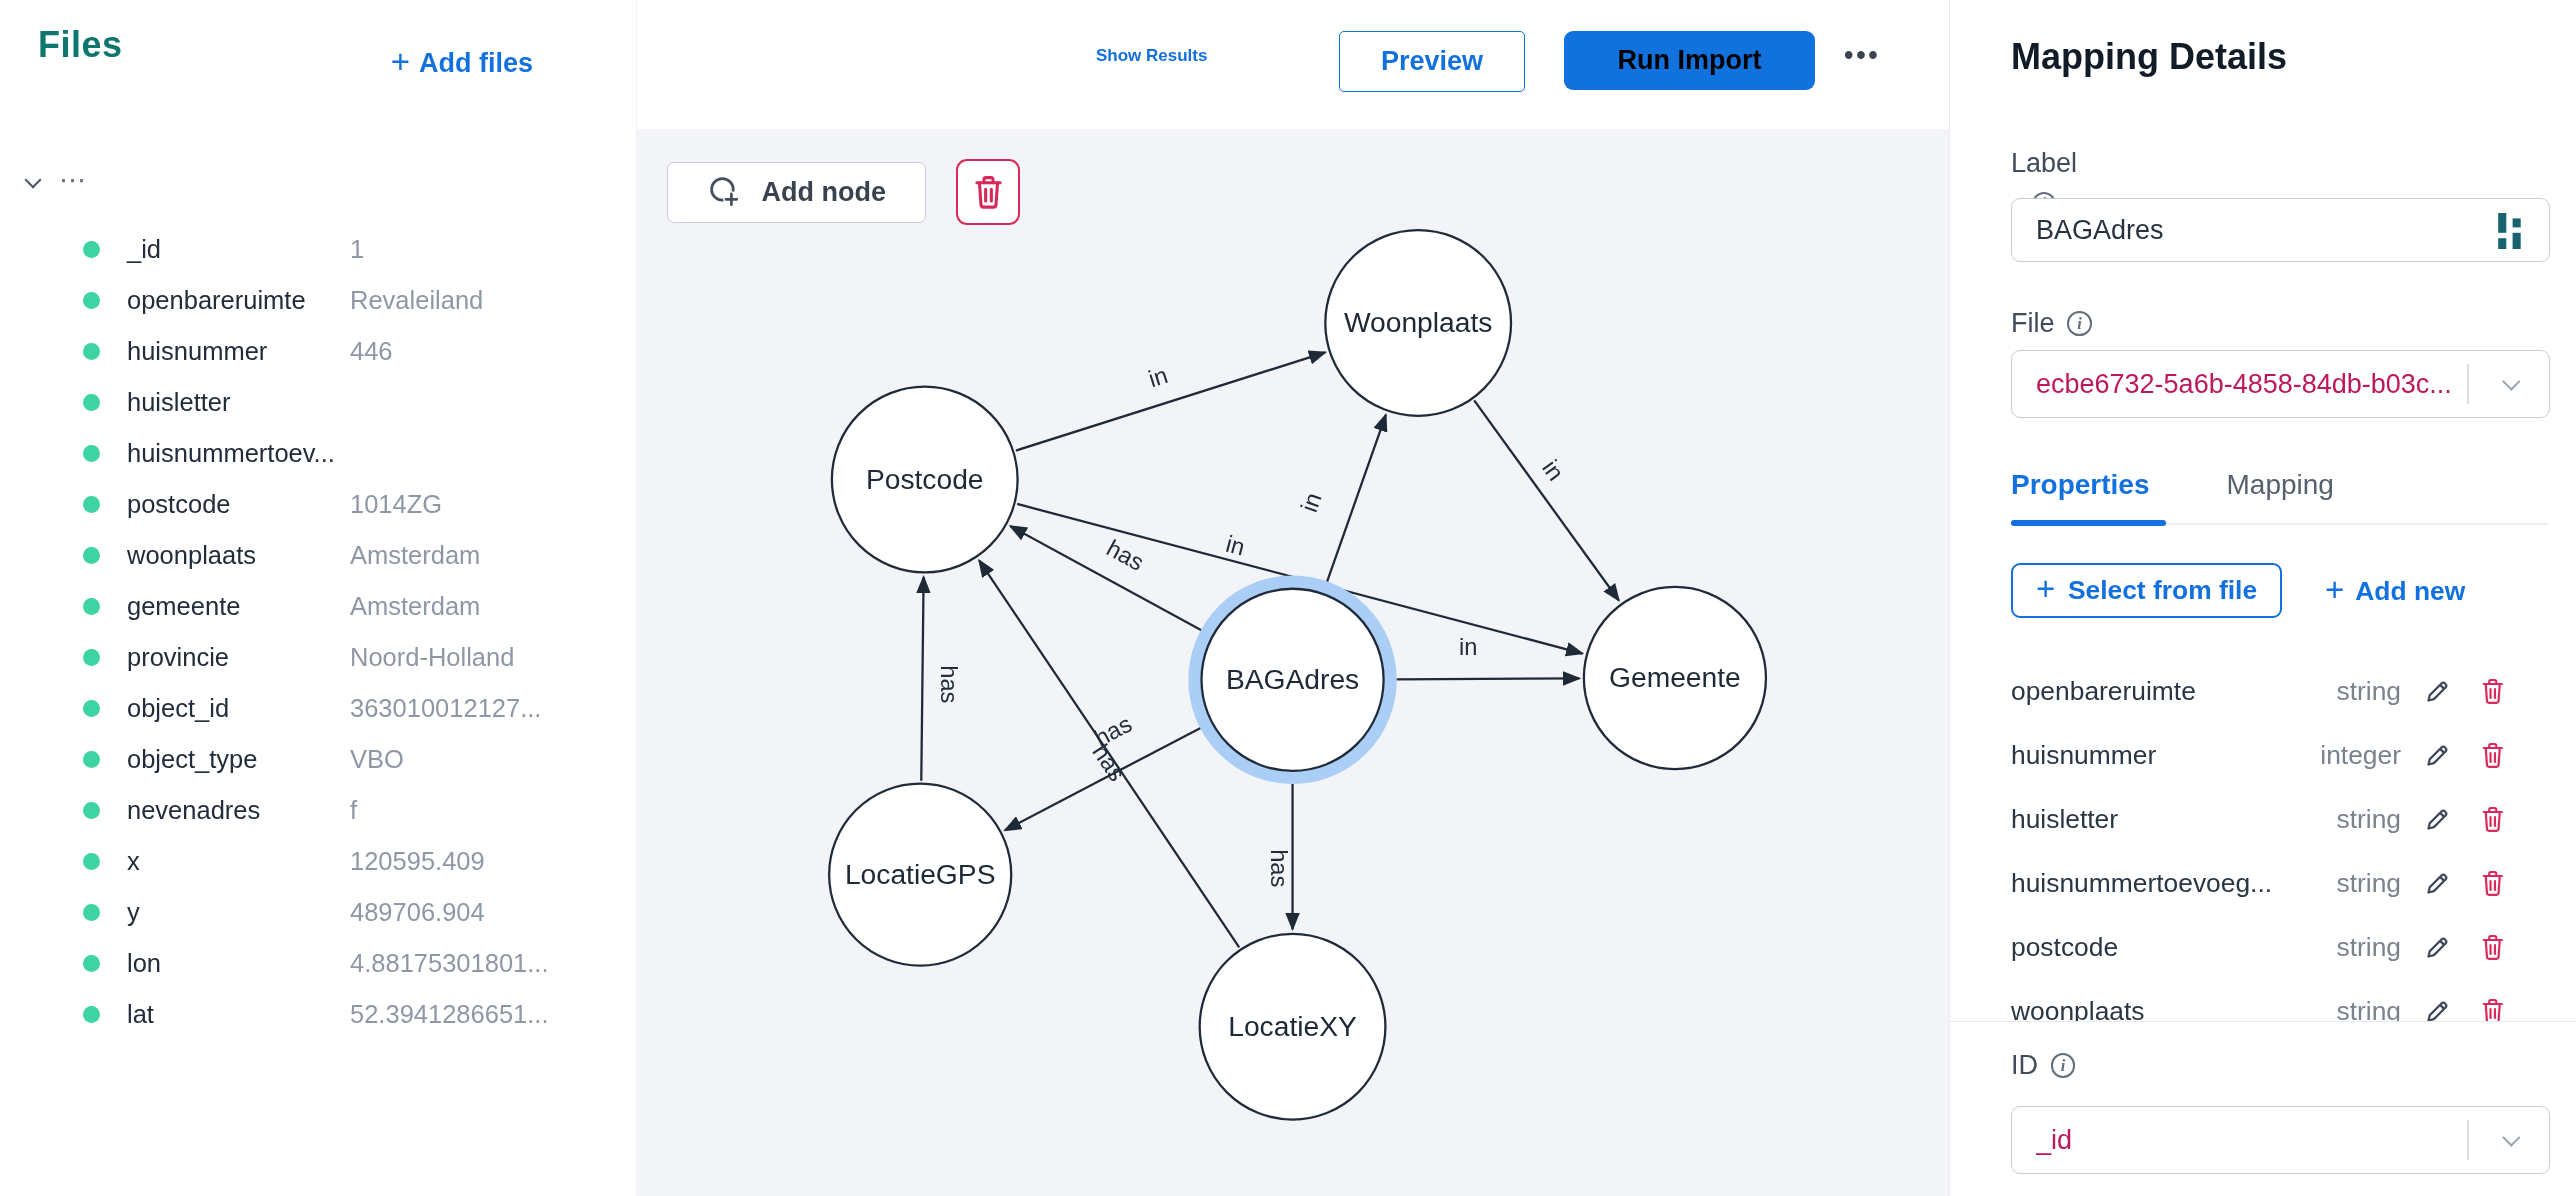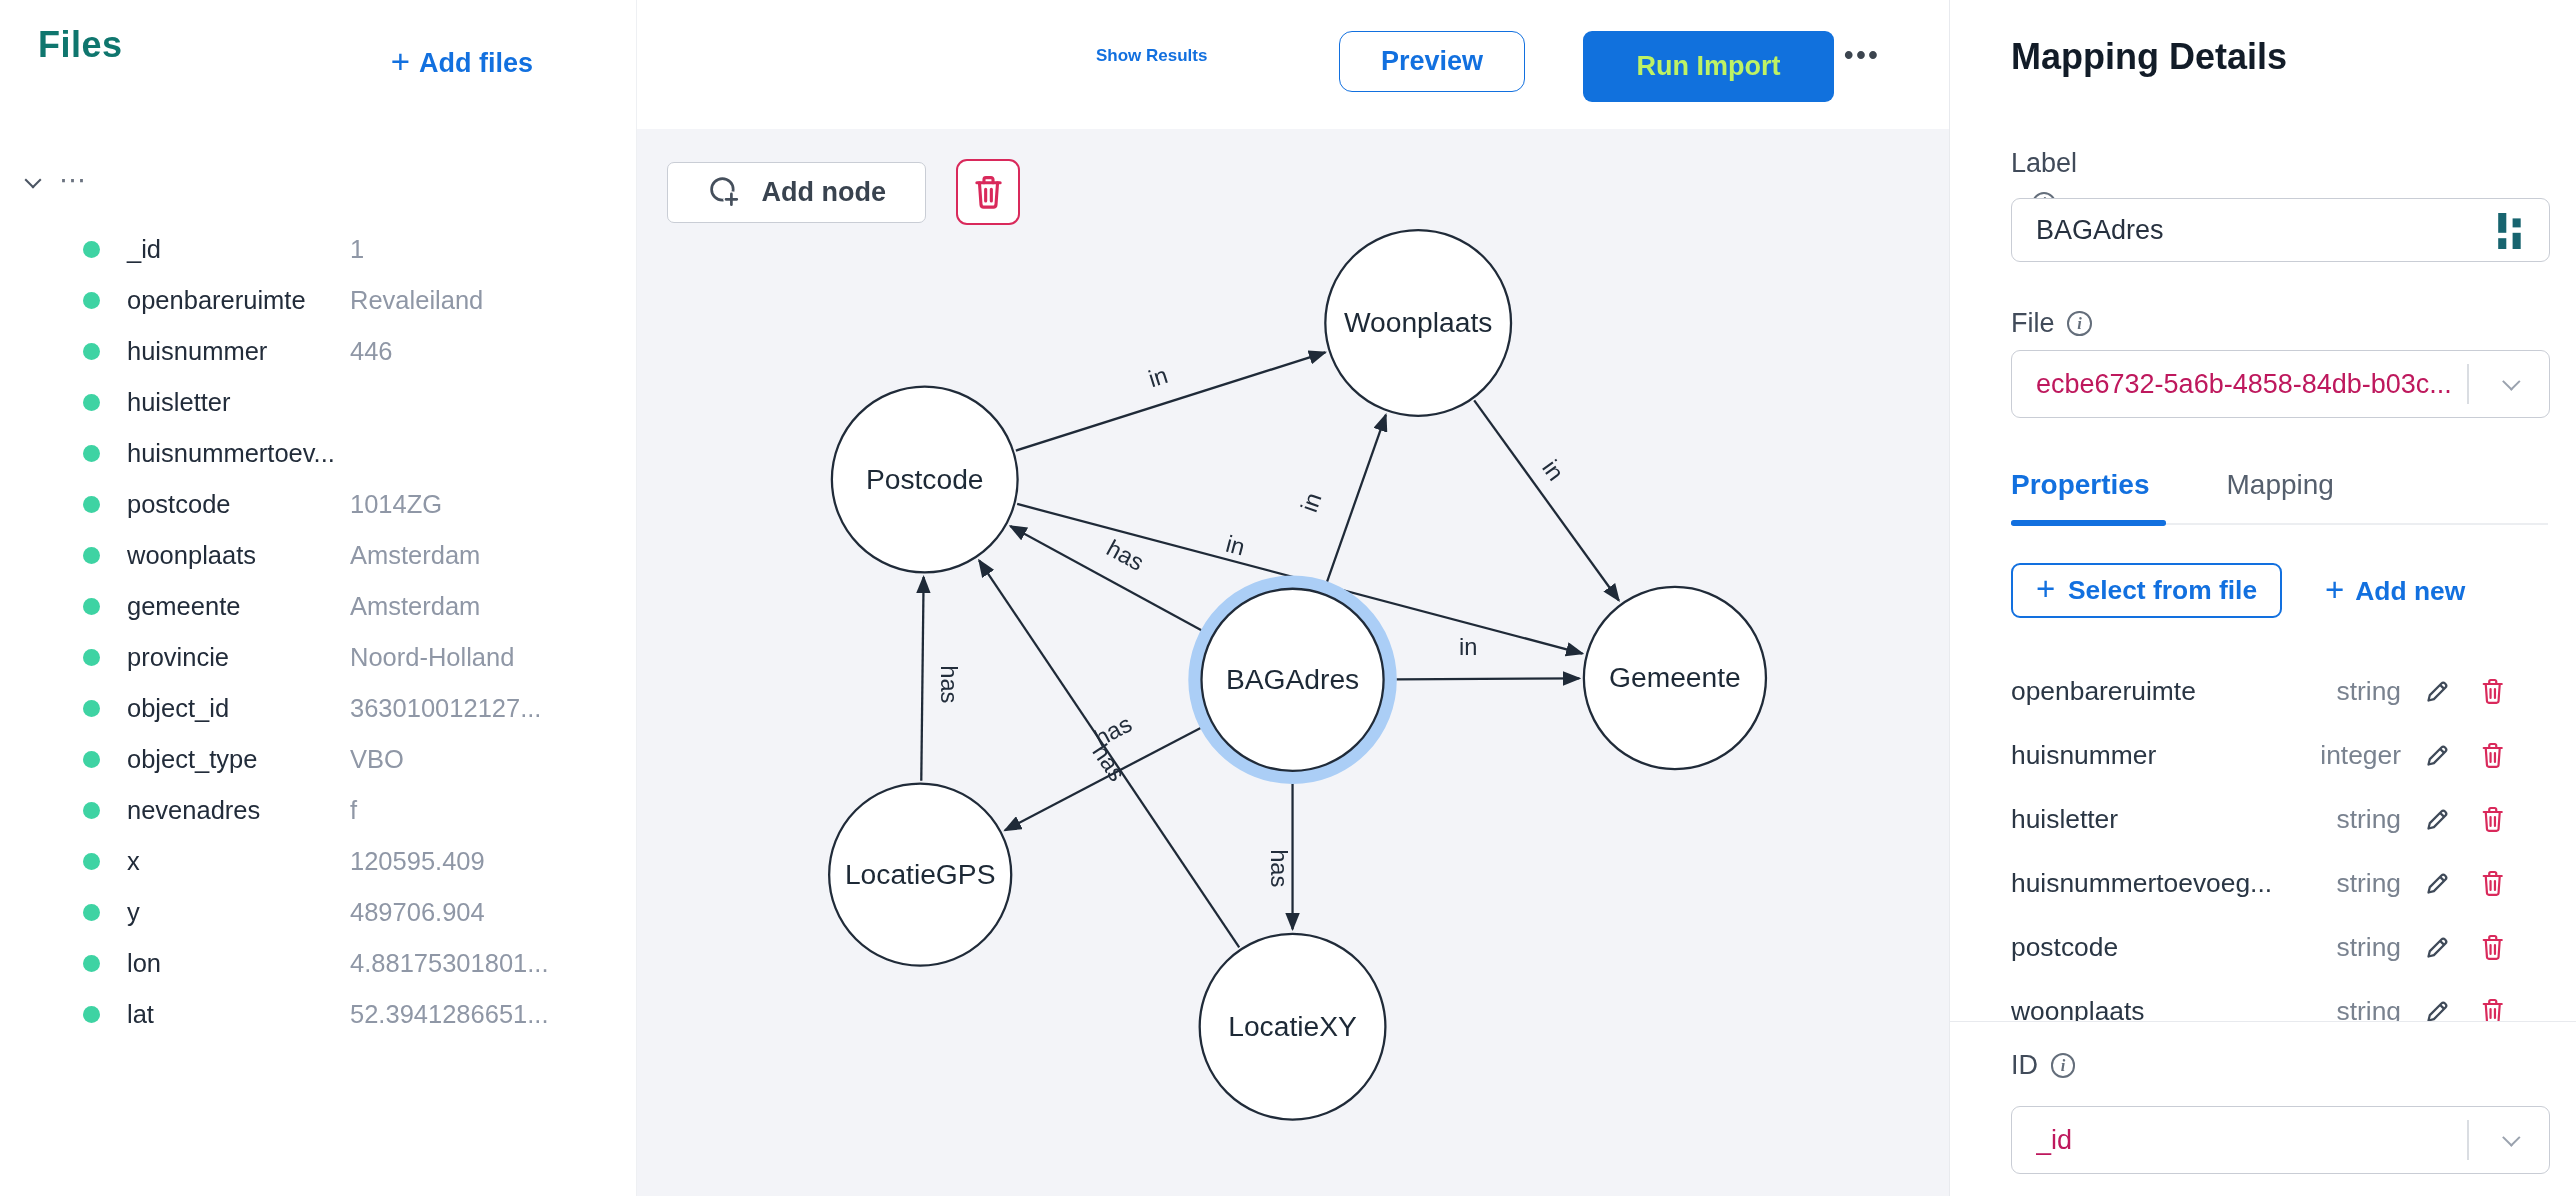--- a/index.html
+++ b/index.html
@@ -34,7 +34,7 @@
   .show-results{position:absolute;left:459px;top:46px;font-size:17px;font-weight:600;color:var(--accent);
                 background:none;border:none;cursor:pointer;}
   .preview-btn{position:absolute;left:702px;top:31px;width:186px;height:61px;border:1.8px solid var(--accent);
-               border-radius:13px;background:#fff;color:var(--accent);font-size:27px;font-weight:600;cursor:pointer;}
+               border-radius:5px;background:#fff;color:var(--accent);font-size:27px;font-weight:600;cursor:pointer;}
   .run-import-btn{position:absolute;left:927px;top:31px;width:251px;height:71px;border:none;border-radius:9px;
                background:#1171dd;color:#bef264;font-size:27px;font-weight:600;cursor:pointer;margin-left:19px;}
   .more-btn{position:absolute;left:1207px;top:40px;font-size:27px;letter-spacing:2.7px;color:#3c454f;

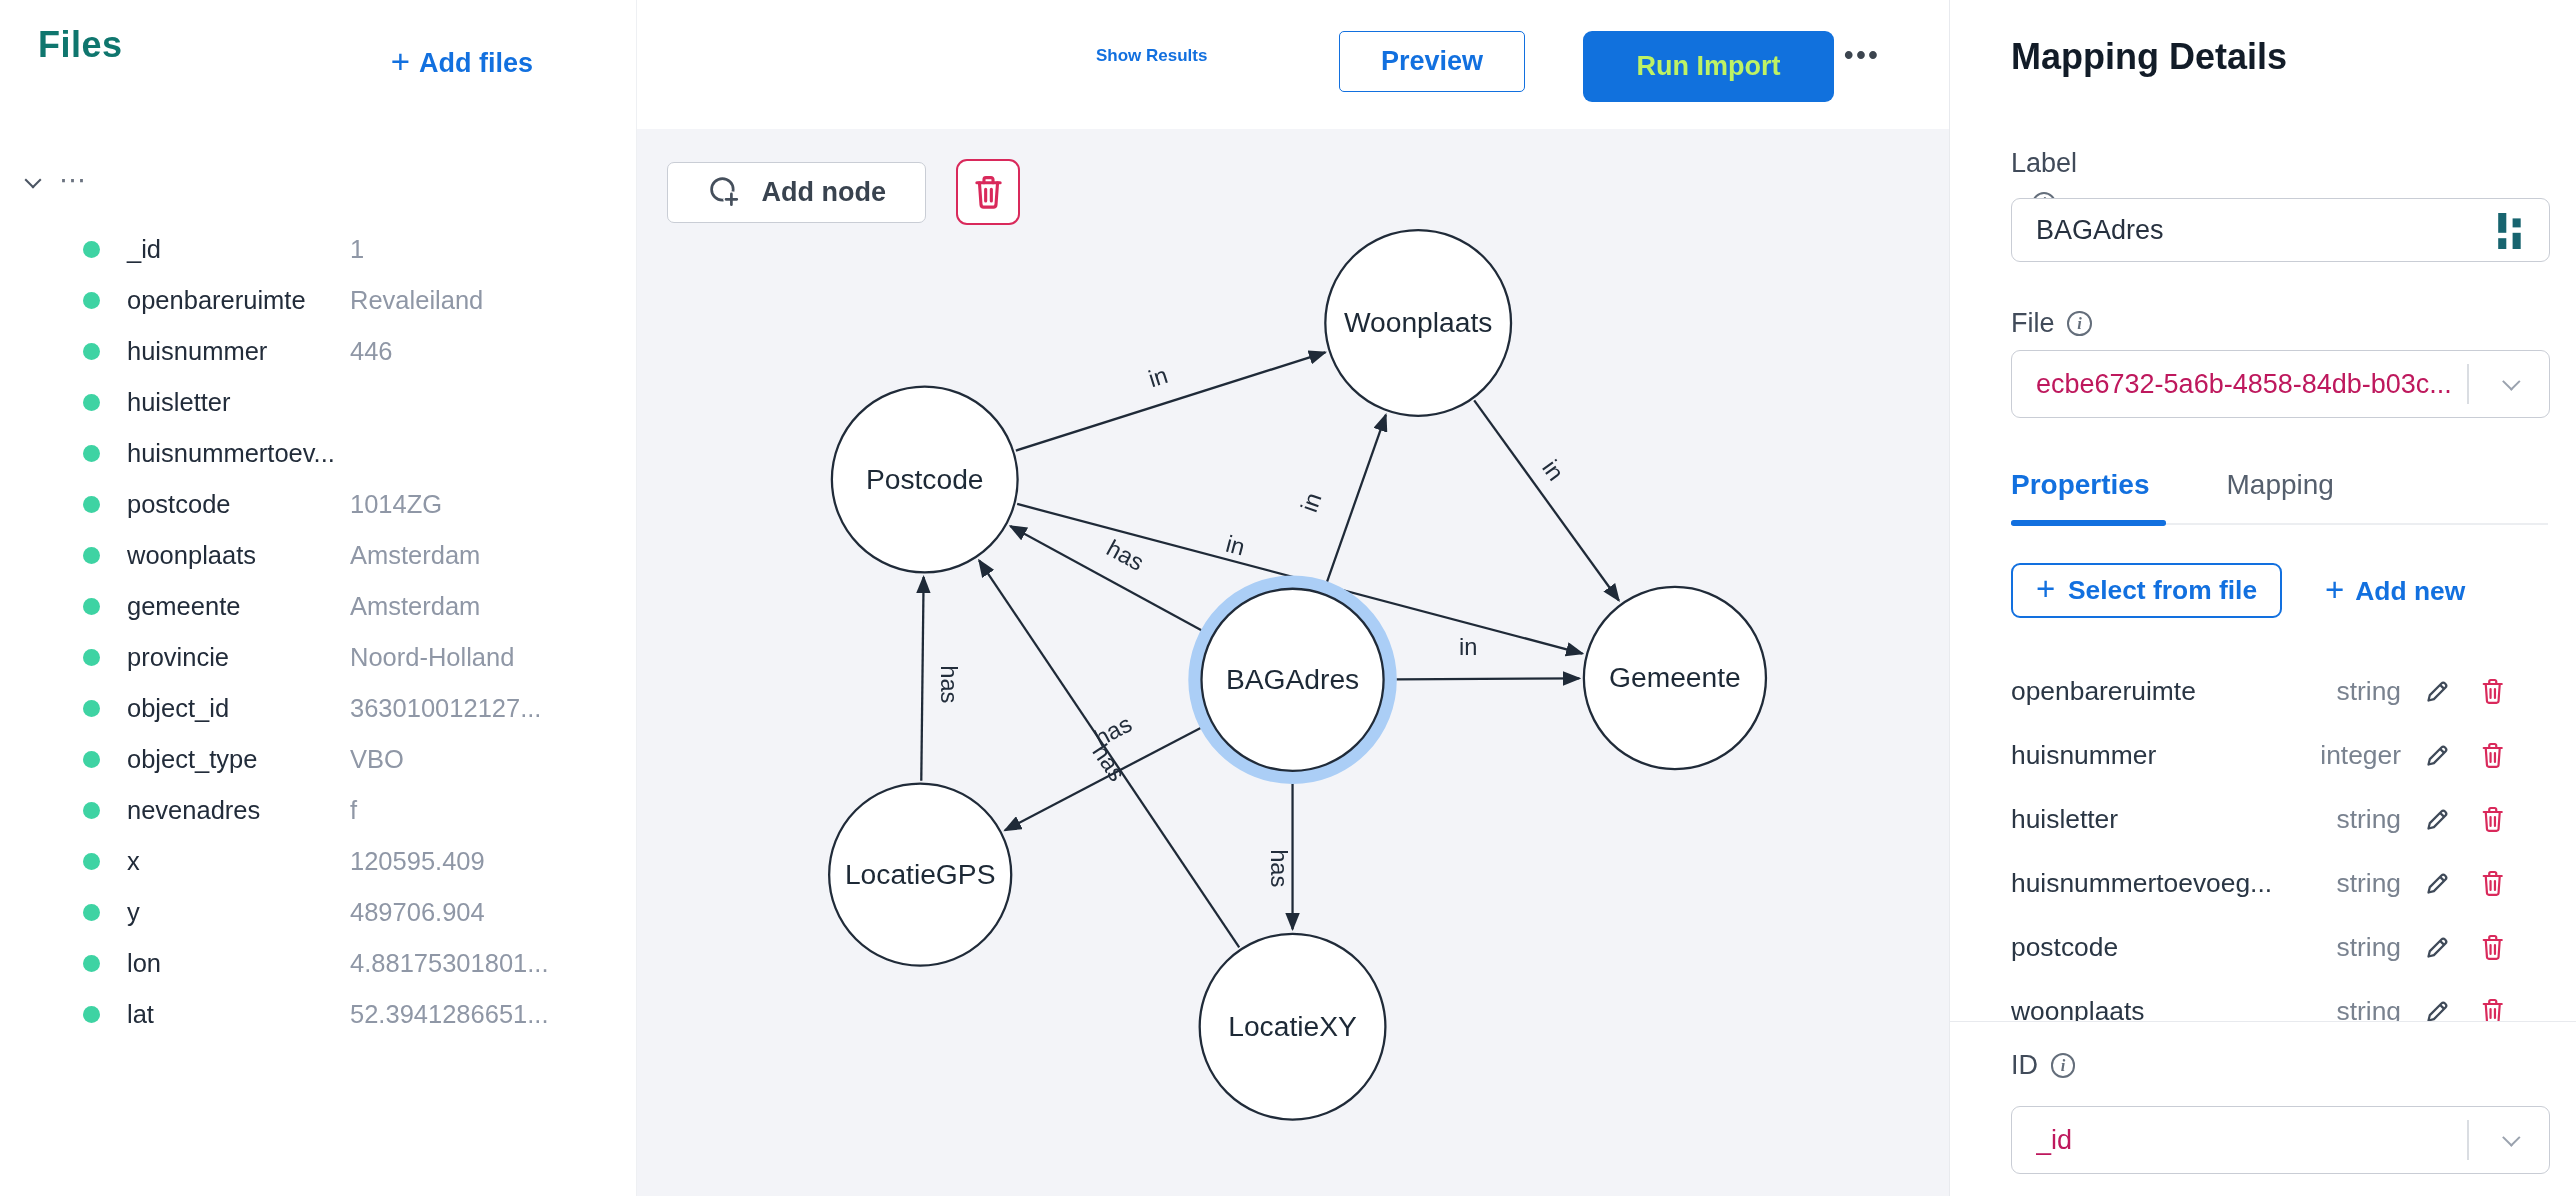--- a/index.html
+++ b/index.html
@@ -35,8 +35,8 @@
                 background:none;border:none;cursor:pointer;}
   .preview-btn{position:absolute;left:702px;top:31px;width:186px;height:61px;border:1.8px solid var(--accent);
                border-radius:5px;background:#fff;color:var(--accent);font-size:27px;font-weight:600;cursor:pointer;}
-  .run-import-btn{position:absolute;left:927px;top:31px;width:251px;height:71px;border:none;border-radius:9px;
-               background:#1171dd;color:#bef264;font-size:27px;font-weight:600;cursor:pointer;margin-left:19px;}
+  .run-import-btn{position:absolute;left:927px;top:31px;width:251px;height:59px;border:none;border-radius:9px;
+               background:#1171dd;color:#000000;font-size:27px;font-weight:600;cursor:pointer;}
   .more-btn{position:absolute;left:1207px;top:40px;font-size:27px;letter-spacing:2.7px;color:#3c454f;
             background:none;border:none;cursor:pointer;font-weight:700;}
 

